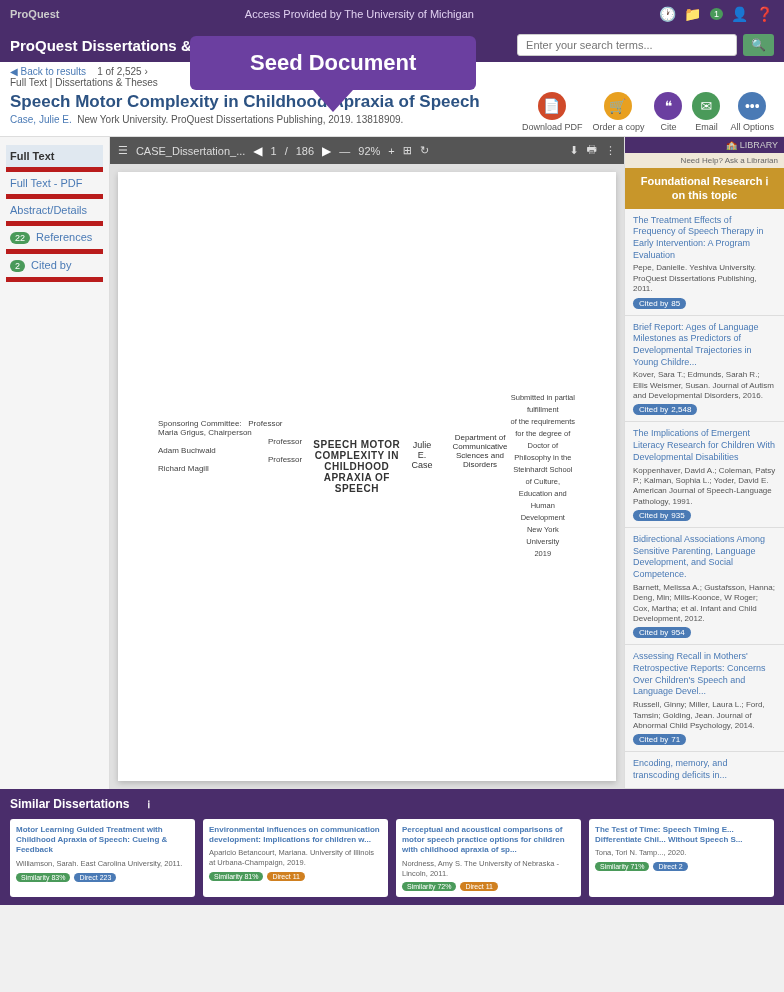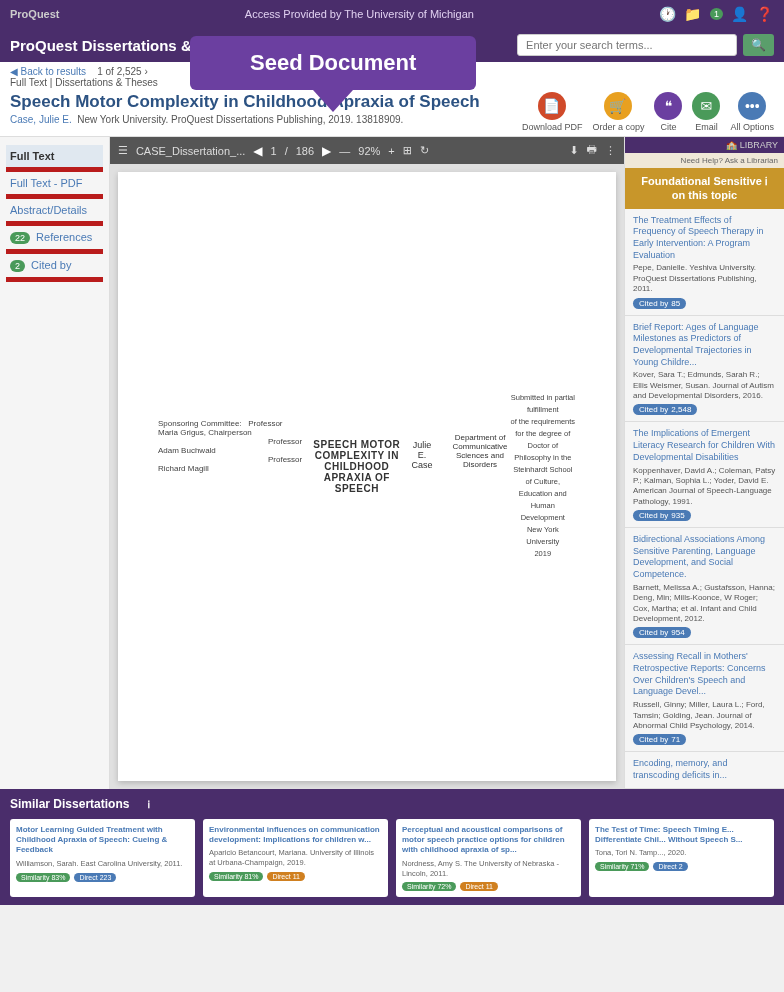--- a/index.html
+++ b/index.html
@@ -443,7 +443,7 @@
       </div>
       <div style="background:#f0e8d8; padding:3px 6px; font-size:8px; text-align:right; color:#666;">Need Help? Ask a Librarian</div>
       <div class="right-sidebar-header">
-        <span>Foundational Sensitive</span> <span>ℹ</span><br>
+        <span>Foundational Research</span> <span>ℹ</span><br>
         <span>on this topic</span>
       </div>
 

